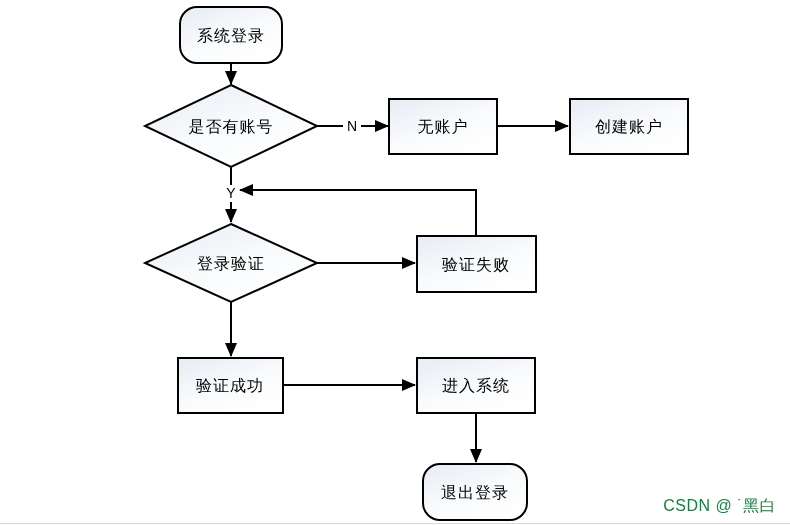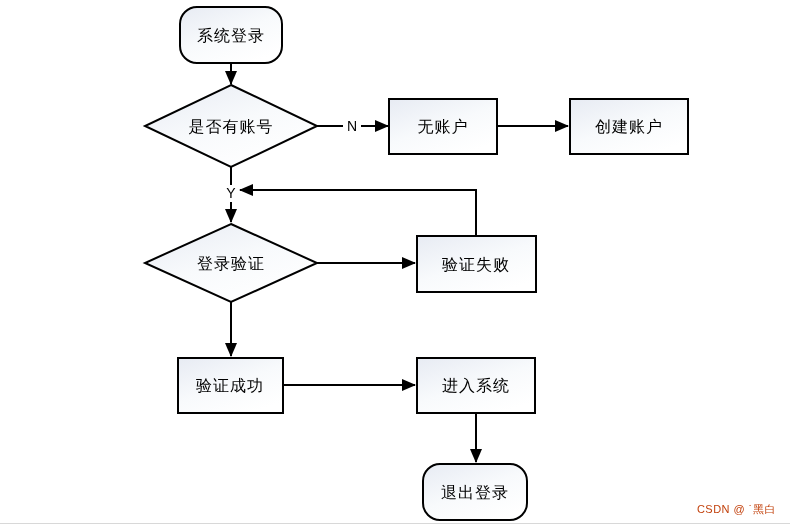--- a/index.html
+++ b/index.html
@@ -53,8 +53,8 @@
     position: absolute;
     right: 14px;
     bottom: 8px;
-    font-size: 11px;
-    color: #c2410c;
+    font-size: 16px;
+    color: #15803d;
     letter-spacing: 0.5px;
     white-space: nowrap;
     margin-top: 31px;

